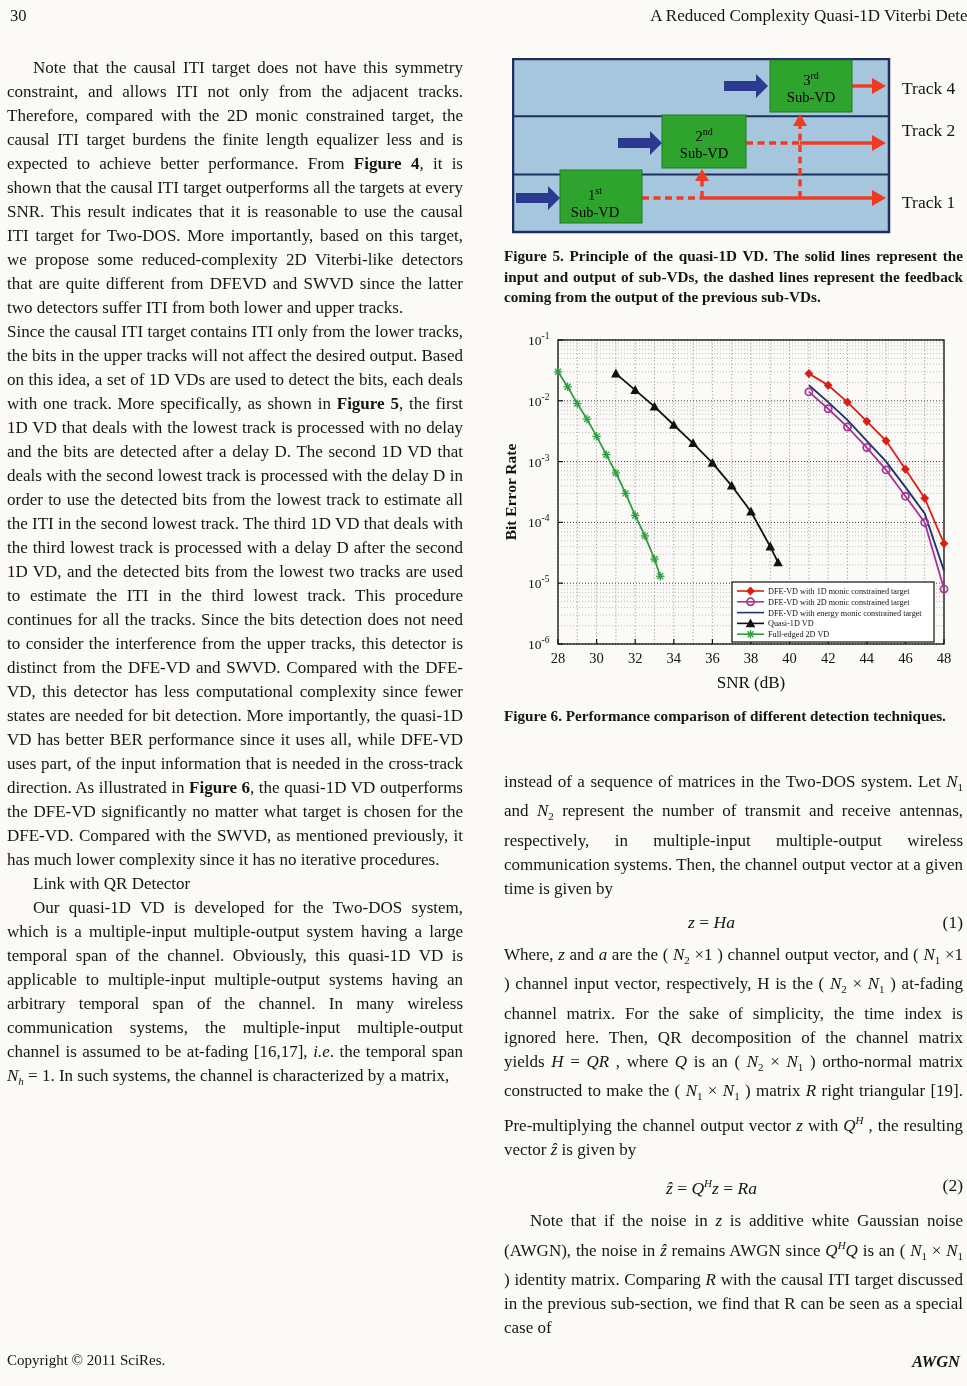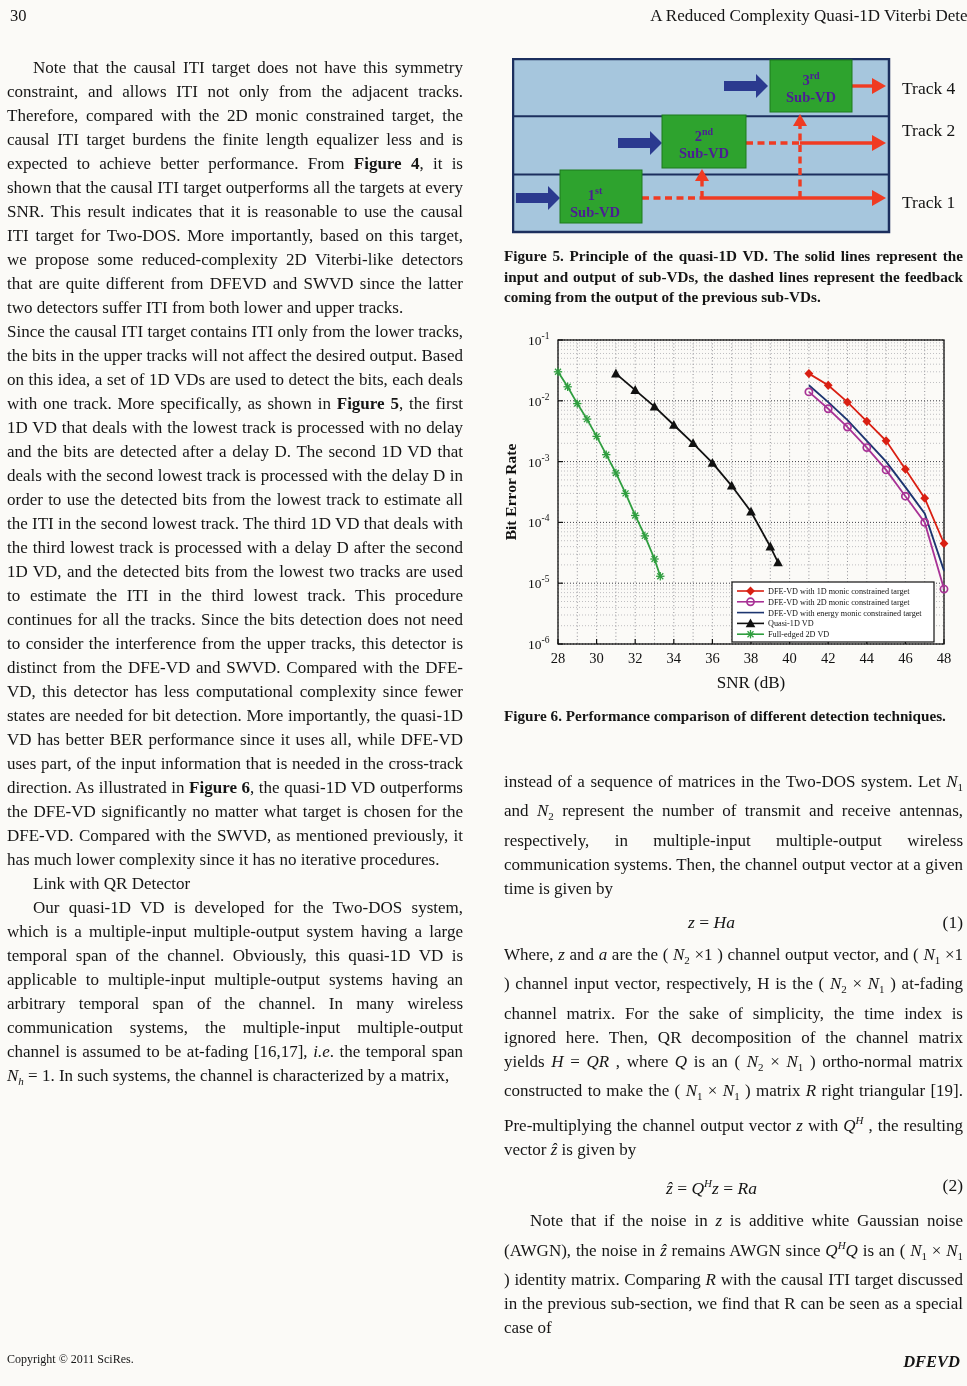--- a/index.html
+++ b/index.html
@@ -23,7 +23,7 @@
   .f5-red-d{stroke-dasharray:7 4.5;}
   .f5-redfill{fill:var(--f5-red);}
   .f5-blue{fill:var(--f5-blue);}
-  .f5-boxlabel{position:absolute;text-align:center;color:#4c1d95;font-size:14.5px;line-height:17px;font-weight:bold;}
+  .f5-boxlabel{position:absolute;text-align:center;color:#000000;font-size:14.5px;line-height:17px;font-weight:normal;}
   .f5-boxlabel sup{font-size:10px;}
   .f5-track{position:absolute;left:398px;font-size:17.5px;}
   .fig6{margin-top:24px;}

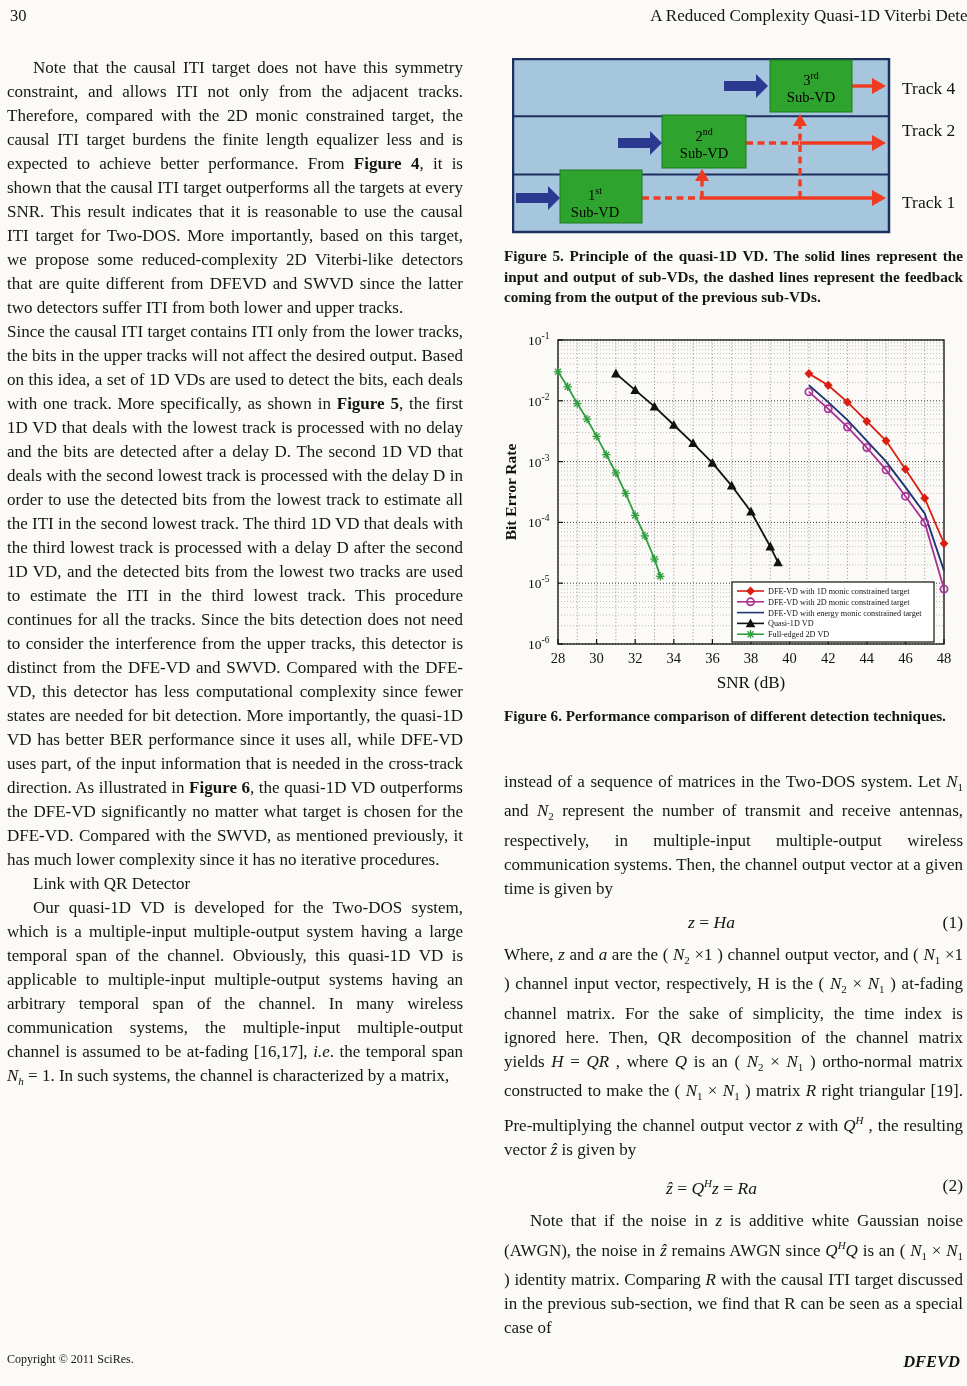--- a/index.html
+++ b/index.html
@@ -33,7 +33,7 @@
   .eq{display:flex;align-items:center;margin:9px 0 9px 0;font-size:17.5px;text-align:left;}
   .eq-body{flex:1;text-align:center;}
   .eq-num{width:44px;text-align:right;}
-  .footer-left{position:absolute;left:7px;top:1352px;font-size:12px;}
+  .footer-left{position:absolute;left:7px;top:1352px;font-size:15px;}
   .footer-right{position:absolute;right:7px;top:1352px;font-size:16.5px;font-weight:bold;font-style:italic;}
   sub{font-size:11px;}
   sup{font-size:11px;}

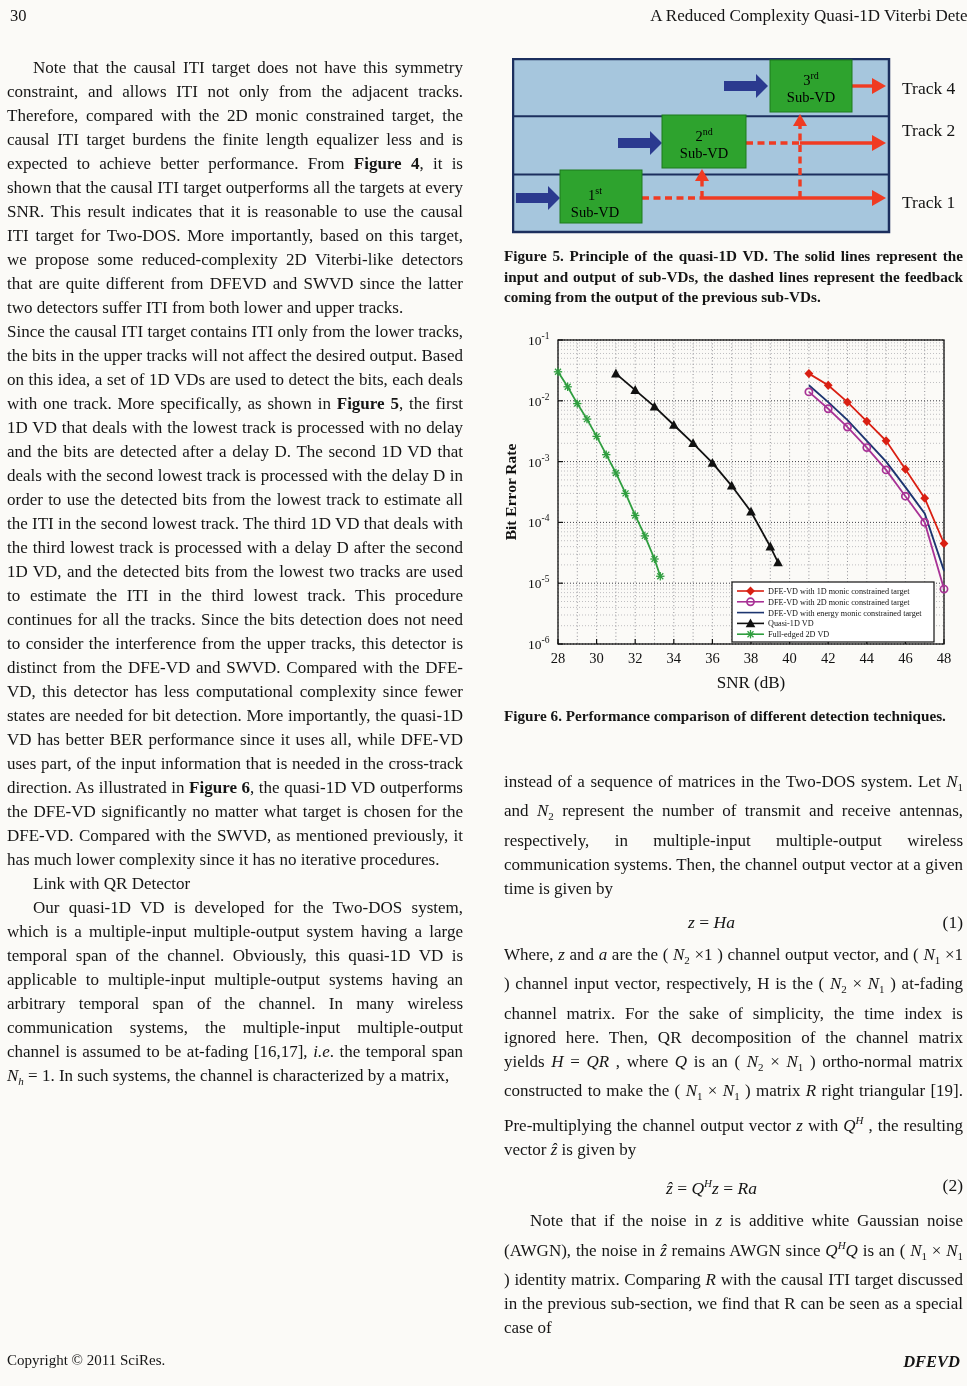--- a/index.html
+++ b/index.html
@@ -340,6 +340,6 @@
 </div>
 
 <div class="footer-left">Copyright © 2011 SciRes.</div>
-<div class="footer-right">DFEVD</div>
+<div class="footer-right">AWGN</div>
 
 </body></html>

